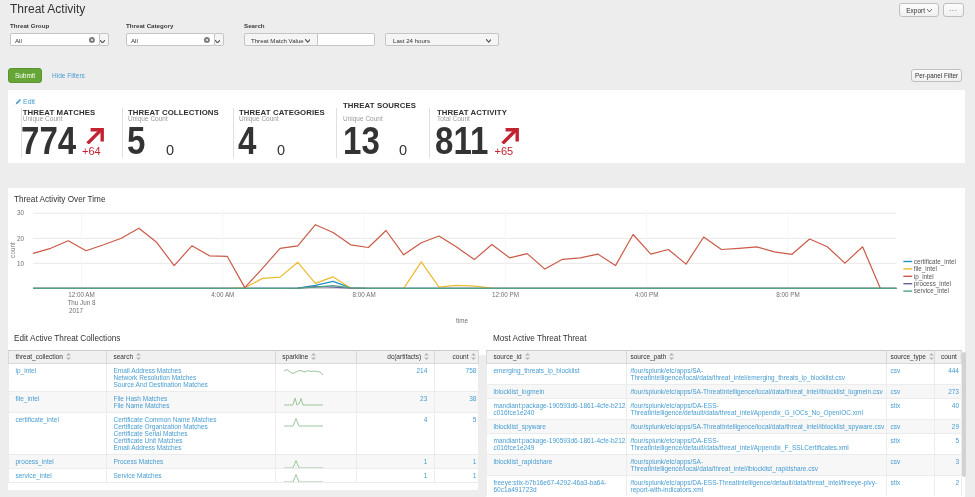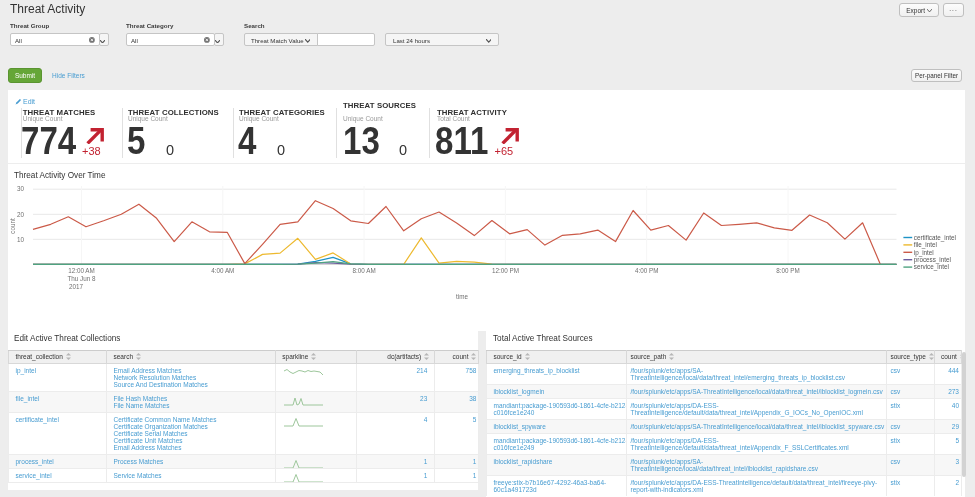--- a/index.html
+++ b/index.html
@@ -75,7 +75,7 @@
     <path d="M2.6 15.4 L15.6 2.4" stroke="#c22231" stroke-width="3.4" fill="none"></path>
     <path d="M5.6 1.8 L17.2 1.8 L17.2 13.4" stroke="#c22231" stroke-width="3.4" fill="none"></path>
   </svg>
-<div class="kpdelta" style="left:82px;top:145px">+38</div>
+<div class="kpdelta" style="left:82px;top:145px">+64</div>
 <div class="kphead" style="left:128px;top:107.5px">THREAT COLLECTIONS</div>
 <div class="kpsub" style="left:128px;top:114.5px">Unique Count</div>
 <div class="kpnum" style="left:127px;top:128px">5</div>

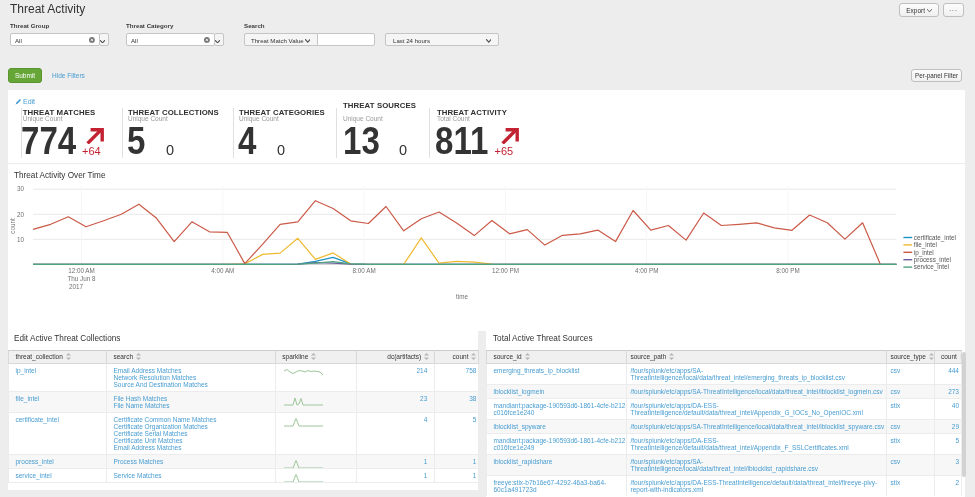--- a/index.html
+++ b/index.html
@@ -96,7 +96,7 @@
     <path d="M5.6 1.8 L17.2 1.8 L17.2 13.4" stroke="#c22231" stroke-width="3.4" fill="none"></path>
   </svg>
 <div class="kpdelta" style="left:494.5px;top:145px">+65</div>
-<div class="panel" style="left:8px;top:164px;width:957px;height:167px">
+<div class="panel" style="left:8px;top:188px;width:957px;height:167px">
     <div class="ttl" style="left:6px;top:7px">Threat Activity Over Time</div>
     <svg width="957" height="147" viewBox="0 0 957 147" style="position:absolute;left:0;top:0">
       <line x1="25" x2="888.5" y1="25.2" y2="25.2" stroke="#e8e8e8" stroke-width="1"></line>

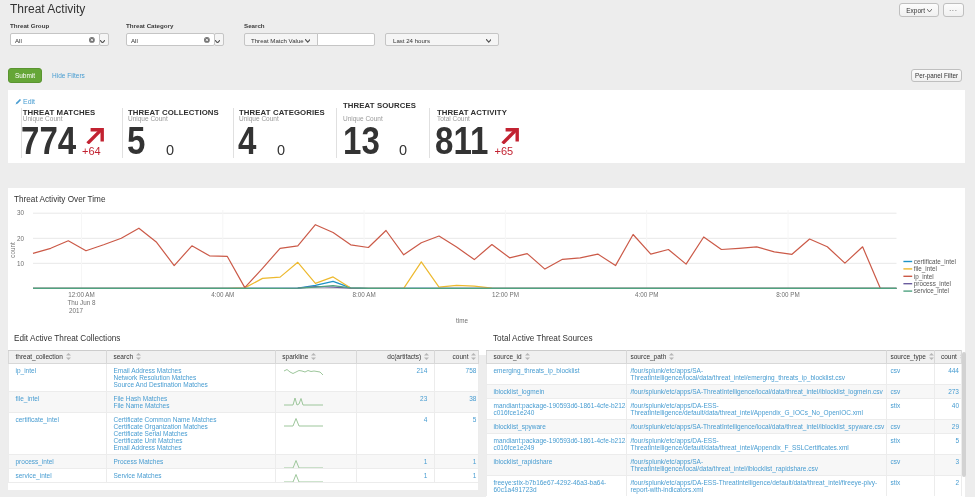--- a/index.html
+++ b/index.html
@@ -241,7 +241,7 @@
     </table>
   </div>
 <div class="panel" style="left:486px;top:330px;width:479px;height:169px">
-    <div class="ttl" style="left:7px;top:3.5px">Total Active Threat Sources</div>
+    <div class="ttl" style="left:7px;top:3.5px">Most Active Threat Threat</div>
     <table style="position:absolute;left:0;top:19.5px;width:474.5px">
       <colgroup>
         <col style="width:140px">

